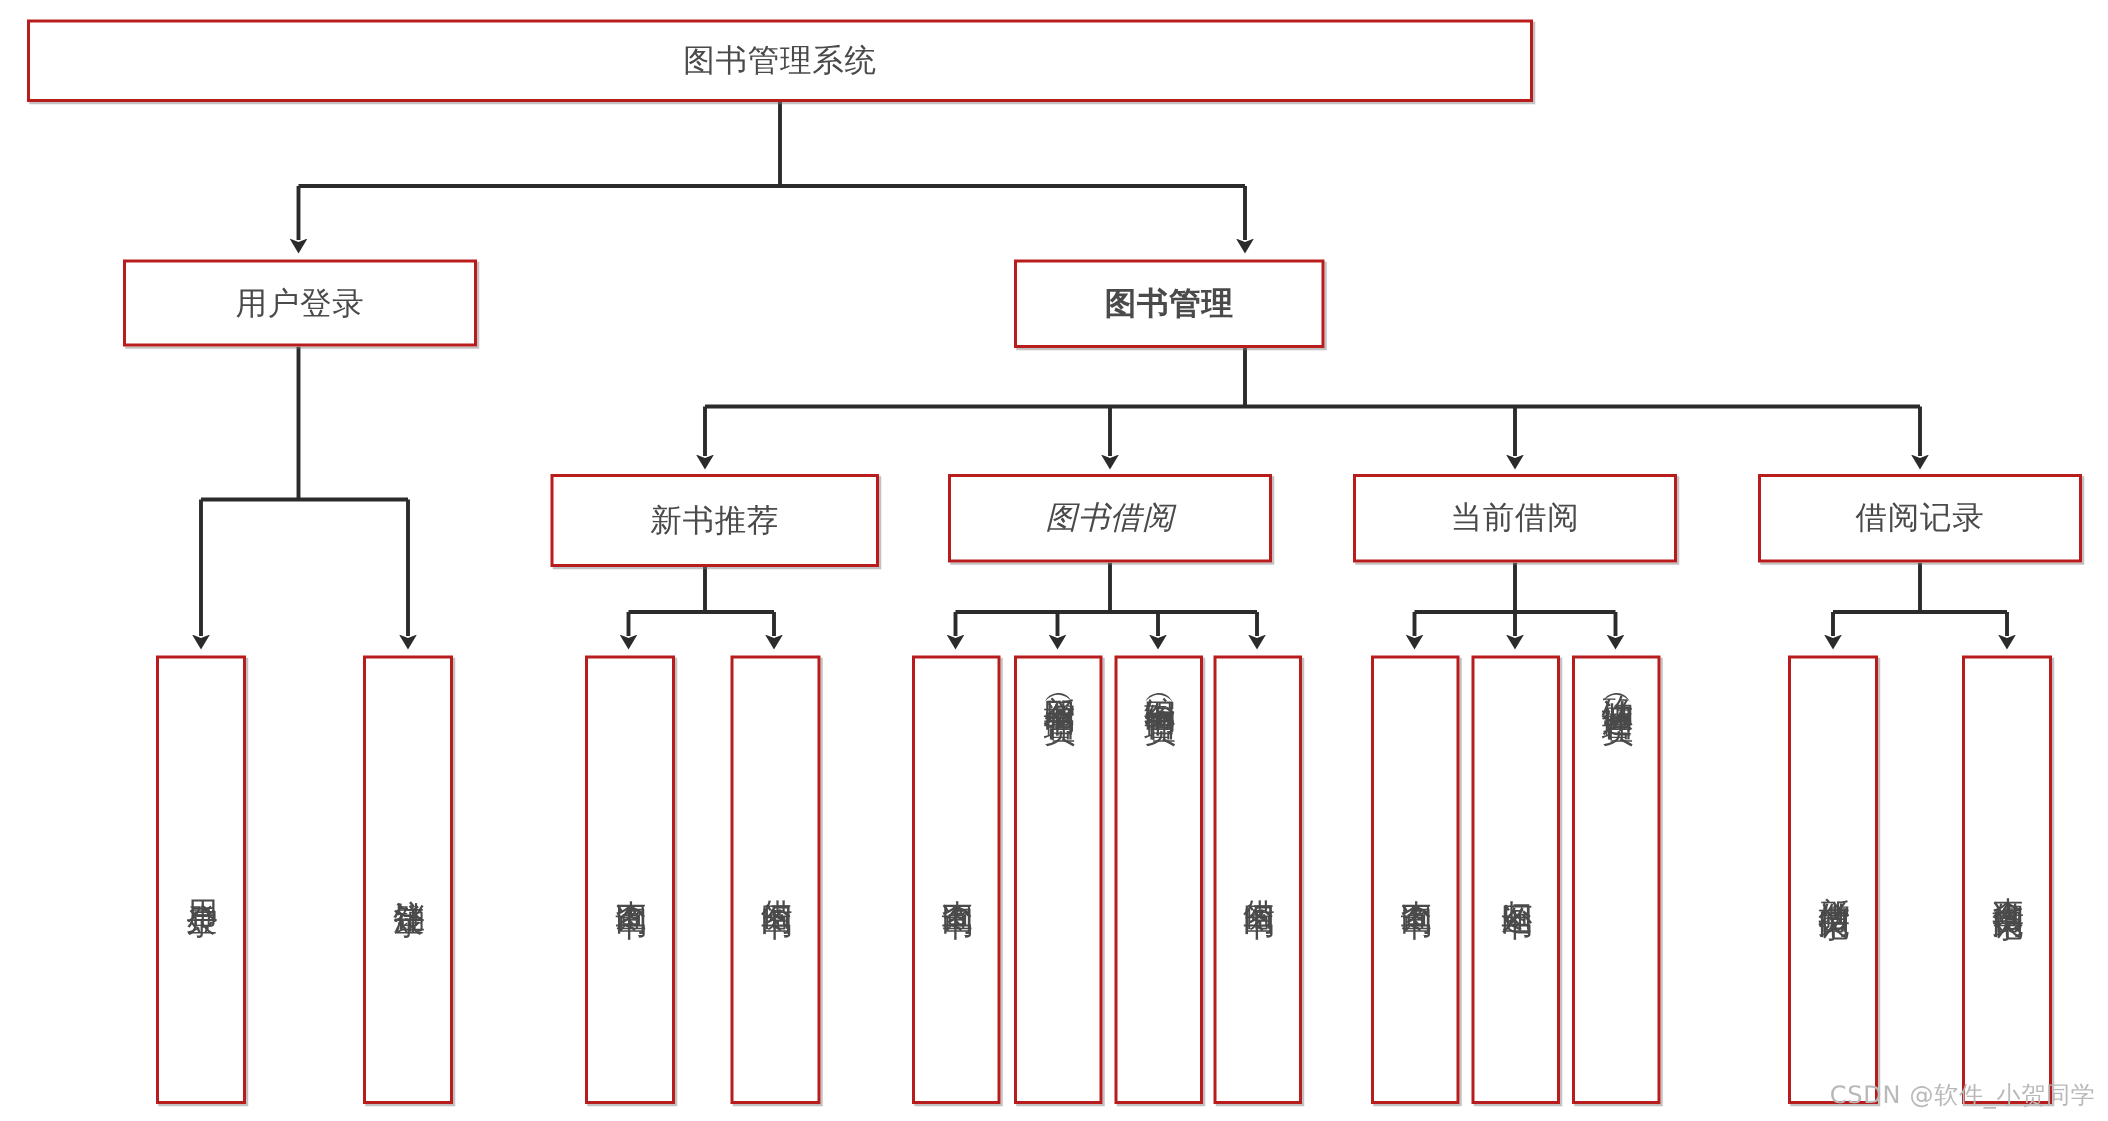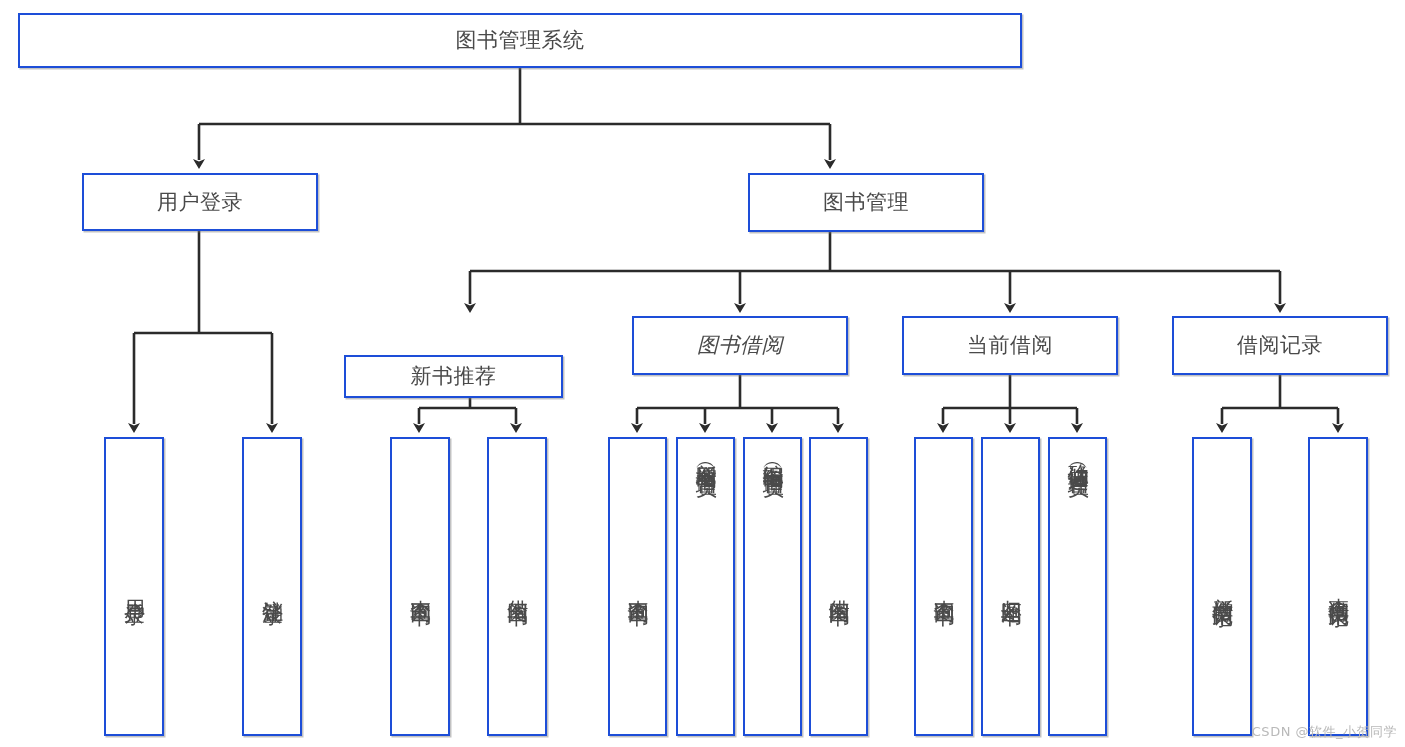--- a/index.html
+++ b/index.html
@@ -28,7 +28,7 @@
   .node {
     position: absolute;
     box-sizing: border-box;
-    border: 2px solid #1d4ed8;
+    border: 2px solid #b91c1c;
     background: #ffffff;
     display: flex;
     align-items: center;

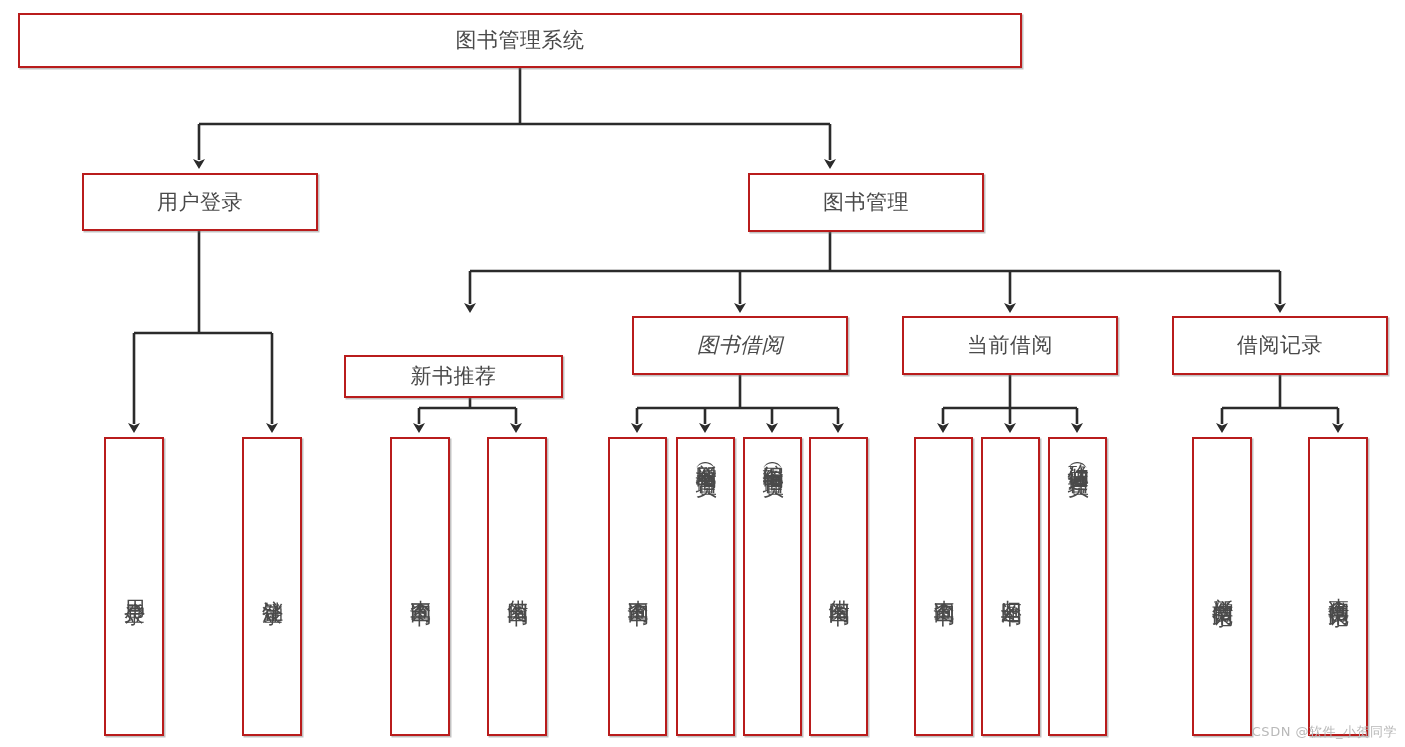--- a/index.html
+++ b/index.html
@@ -145,7 +145,7 @@
     <span class="label">用户登录</span>
   </div>
 
-  <div class="node horiz" style="left:748px; top:173px; width:236px; height:59px;">
+  <div class="node horiz" style="left:676px; top:173px; width:207px; height:59px;font-weight:bold;">
     <span class="label">图书管理</span>
   </div>
 

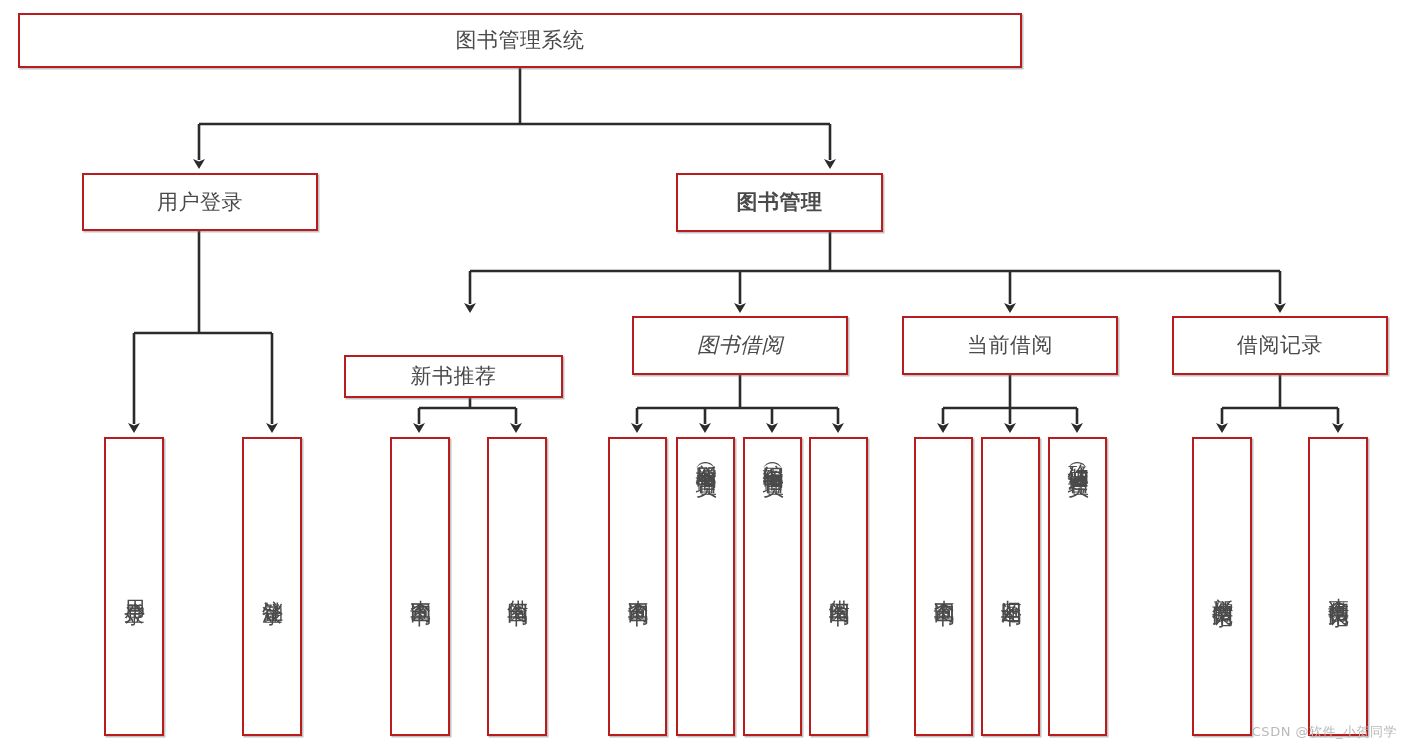--- a/index.html
+++ b/index.html
@@ -149,7 +149,7 @@
     <span class="label">图书管理</span>
   </div>
 
-  <div class="node horiz" style="left:344px; top:316px; width:219px; height:43px;margin-top:39px;">
+  <div class="node horiz" style="left:367px; top:316px; width:219px; height:62px;">
     <span class="label">新书推荐</span>
   </div>
 

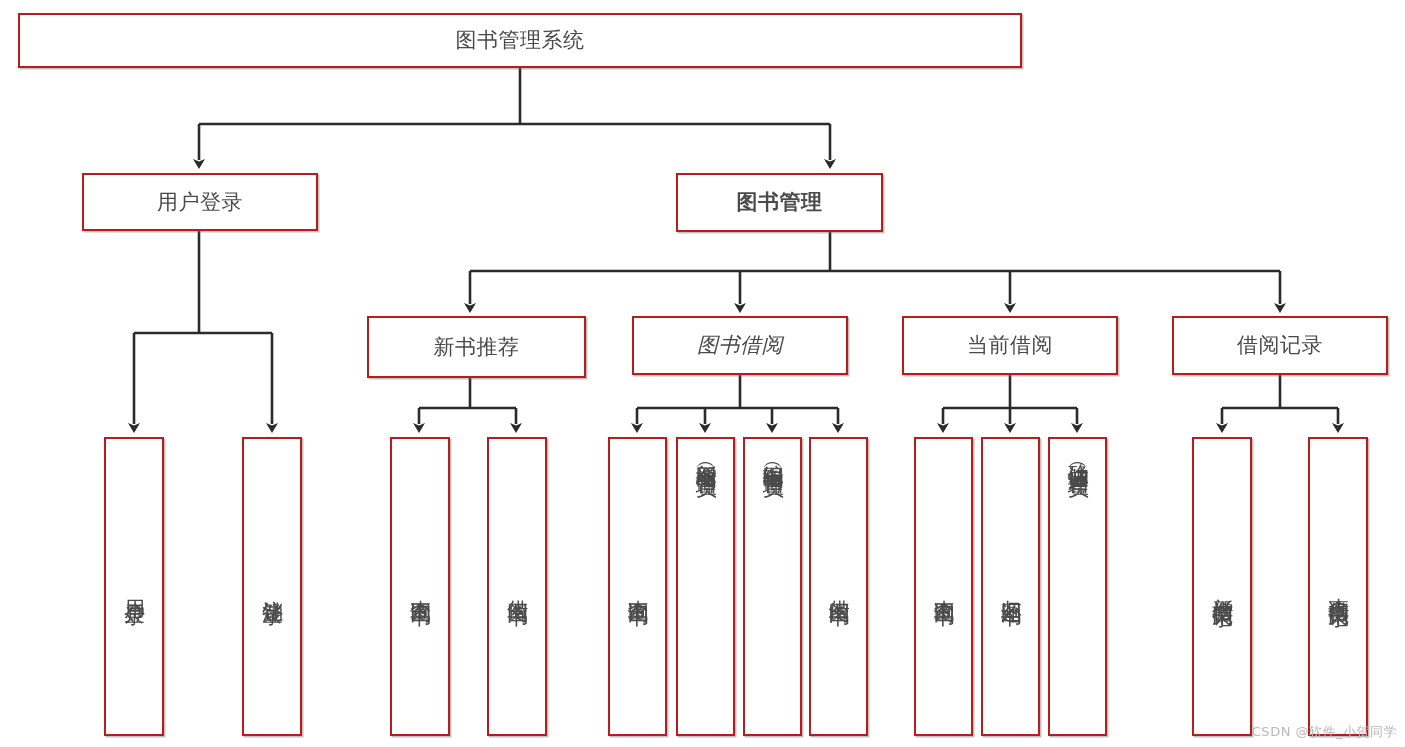--- a/index.html
+++ b/index.html
@@ -71,7 +71,7 @@
     position: absolute;
     right: 8px;
     bottom: 6px;
-    font-size: 13px;
+    font-size: 16px;
     color: #b9b9b9;
     letter-spacing: 0.5px;
     z-index: 5;

